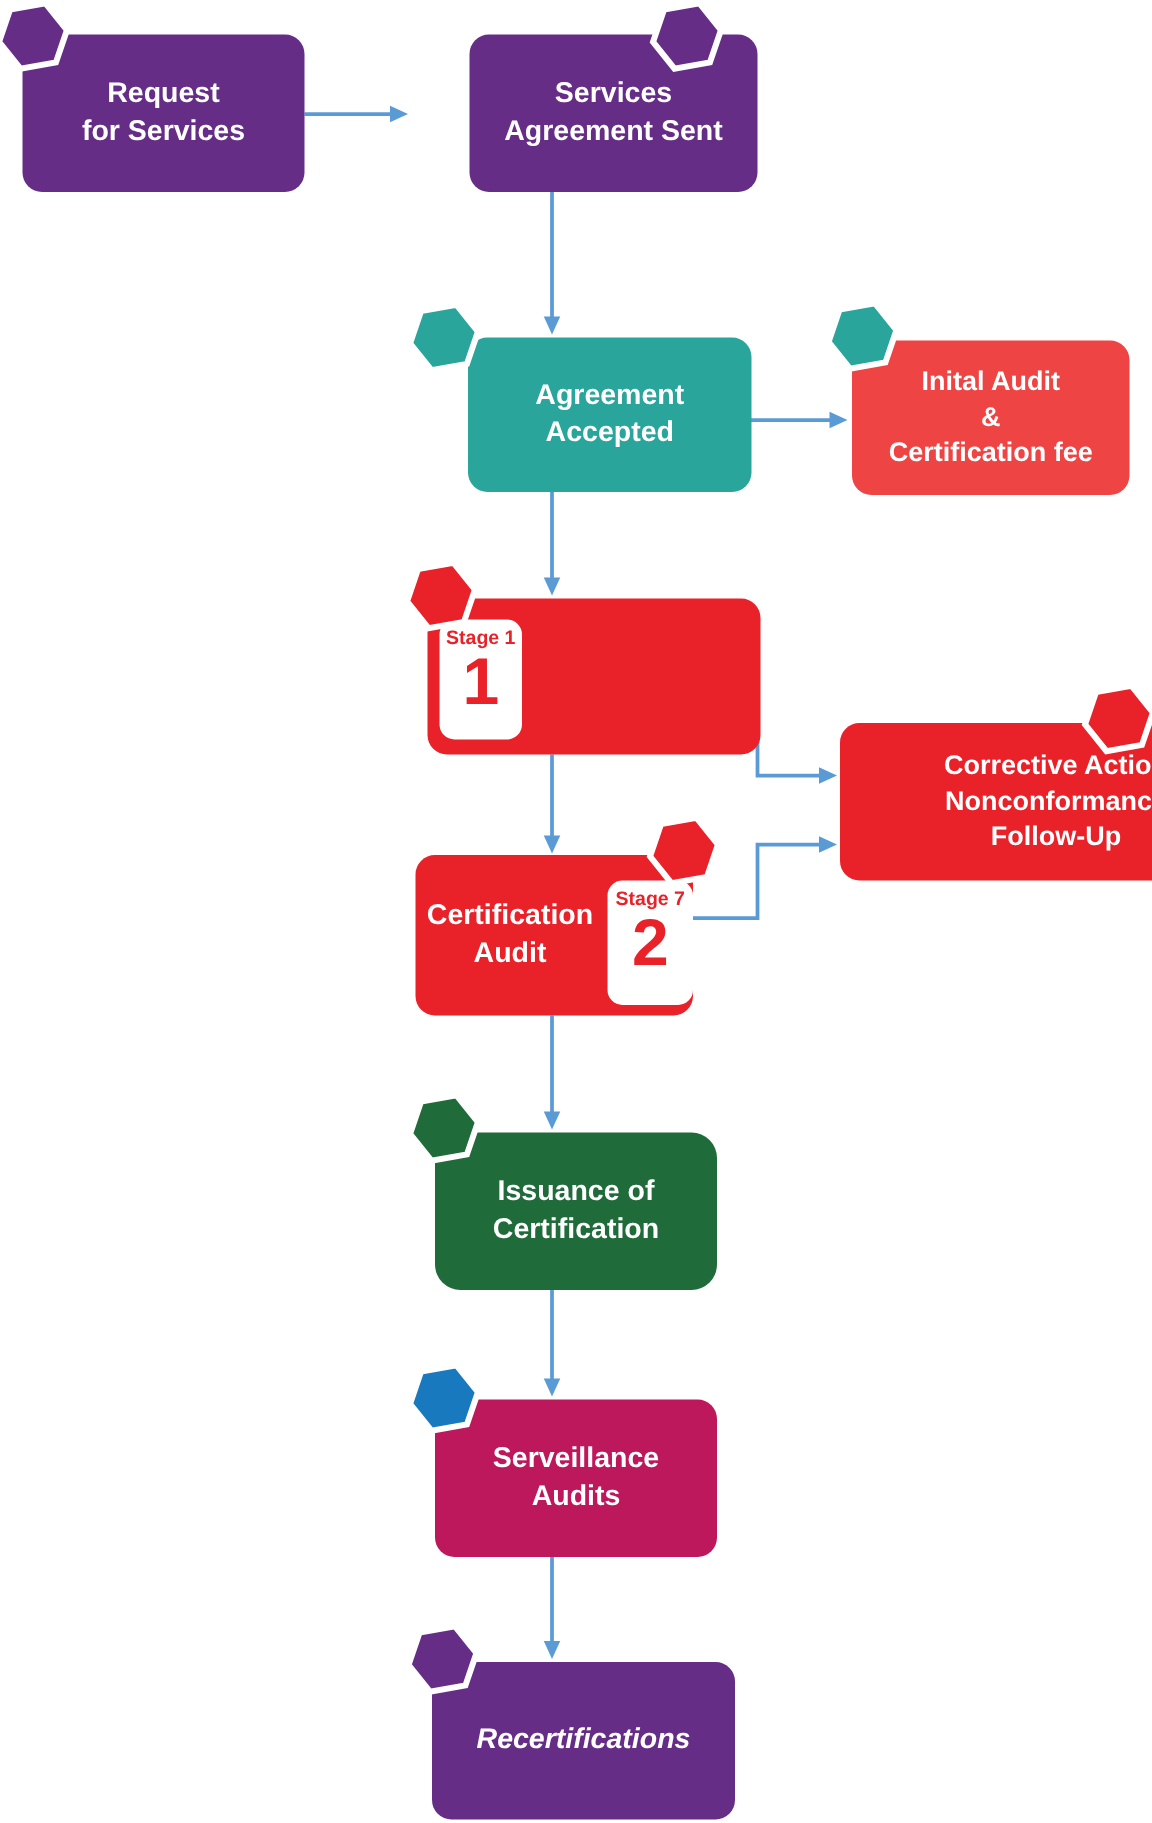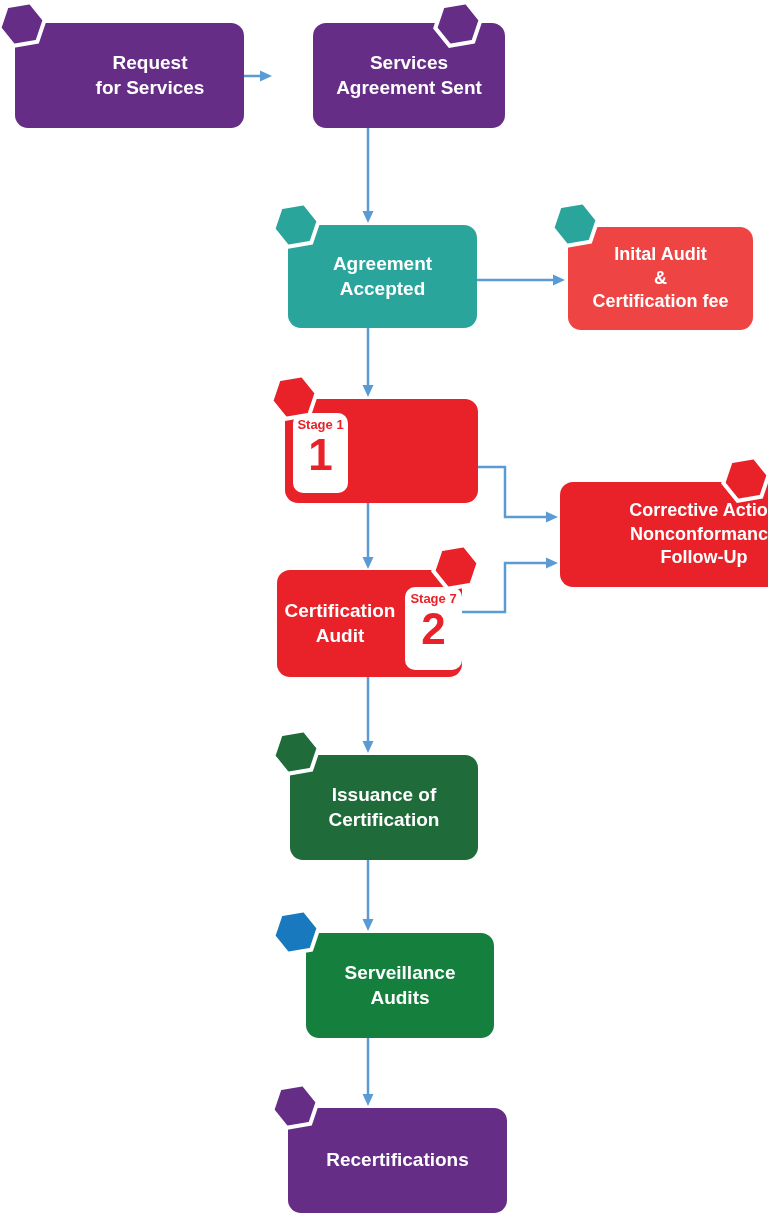--- a/index.html
+++ b/index.html
@@ -30,7 +30,7 @@
   }
   .label { white-space: pre-line; }
   
-  #n-request        { left:15px;  top:23px;   width:188px; height:105px;padding-left:41px; }
+  #n-request        { left:15px;  top:23px;   width:188px; height:105px; }
   #n-services-sent  { left:273px; top:23px;   width:192px; height:105px;margin-left:40px; }
   #n-agreement      { left:288px; top:225px;  width:189px; height:103px; }
   #n-initial-audit  { left:568px; top:227px;  width:185px; height:103px; font-size:18px; }

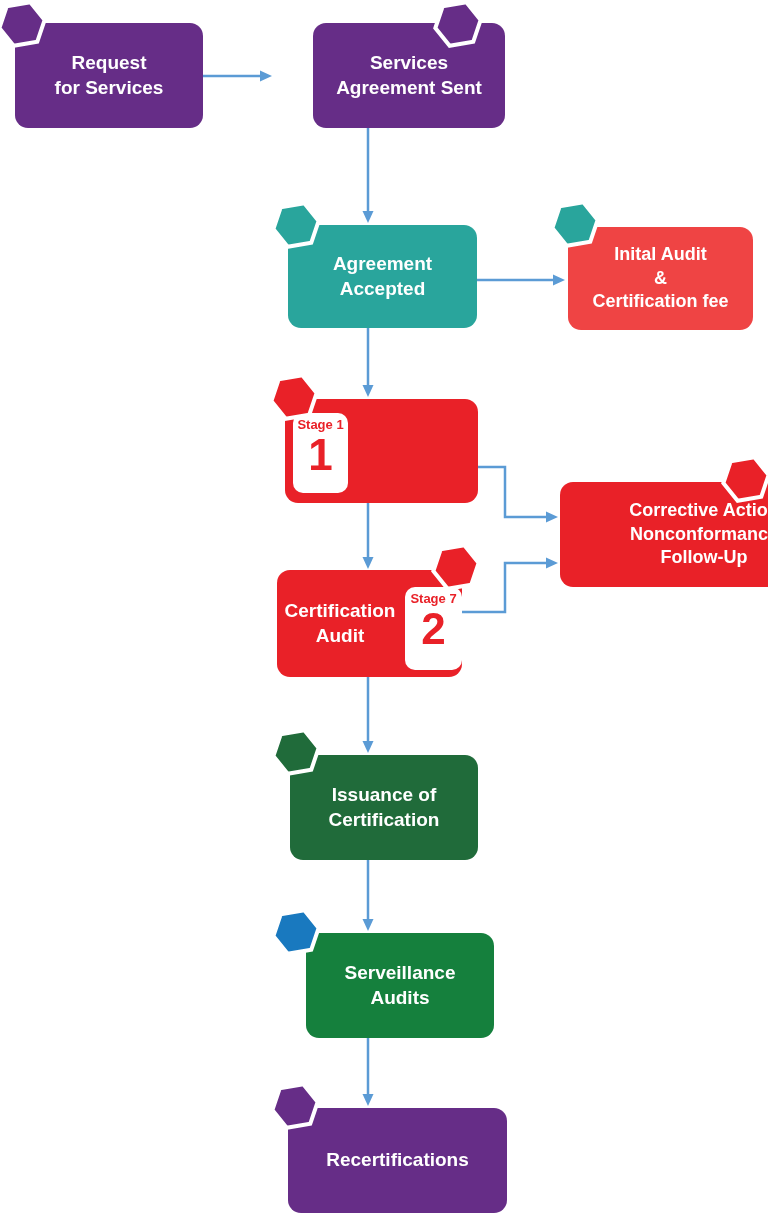--- a/index.html
+++ b/index.html
@@ -112,7 +112,7 @@
 Agreement Sent</span>
   </div>
 
-  <div class="node" id="n-agreement" style="background-color: rgb(41, 165, 156);">
+  <div class="node" id="n-agreement" style="background-color: rgb(41, 165, 156); margin-left: 24px;">
     <span class="label">Agreement
 Accepted</span>
   </div>

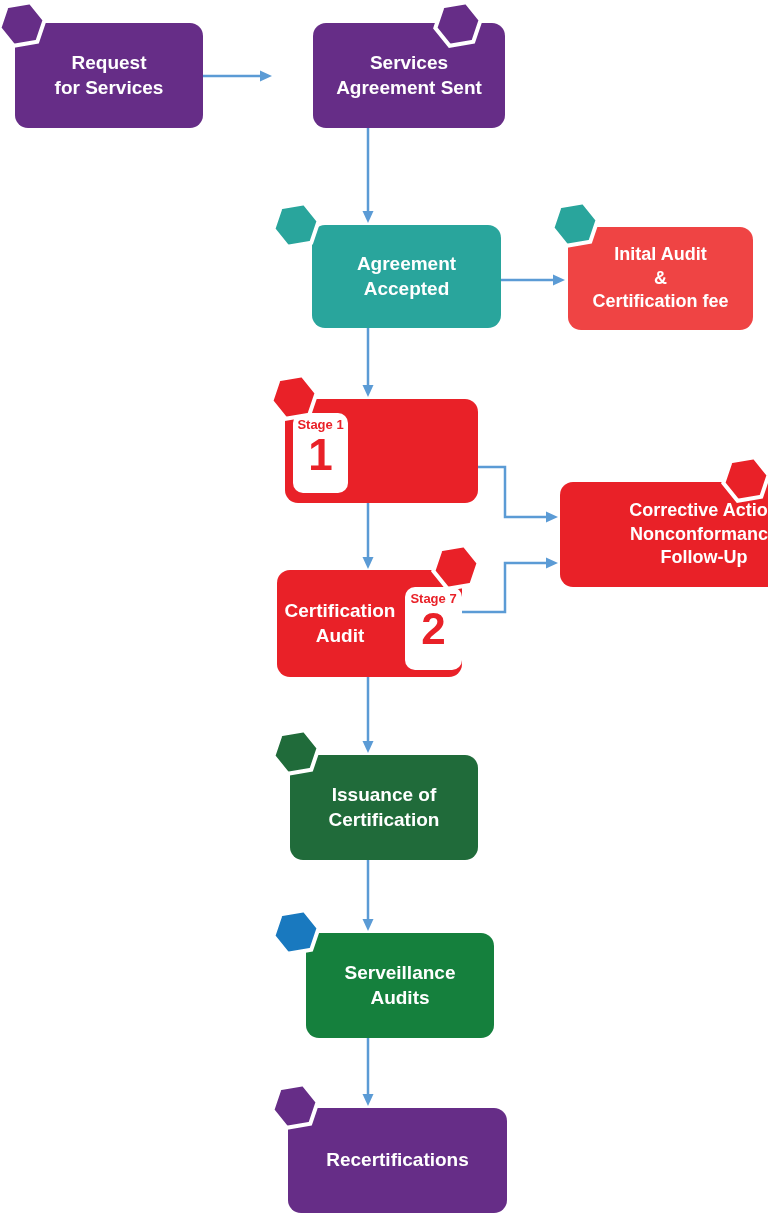--- a/index.html
+++ b/index.html
@@ -123,7 +123,7 @@
 Certification fee</span>
   </div>
 
-  <div class="node" id="n-readiness" style="background-color: rgb(233, 33, 40);">
+  <div class="node" id="n-readiness" style="background-color: rgb(233, 33, 40); padding-left: 29px;">
     <div class="badge" id="badge-1" style="background-color: rgb(255, 255, 255);">
       <span class="stage-text" style="color: rgb(233, 33, 40);">Stage 1</span>
       <span class="stage-number" style="color: rgb(233, 33, 40);">1</span>

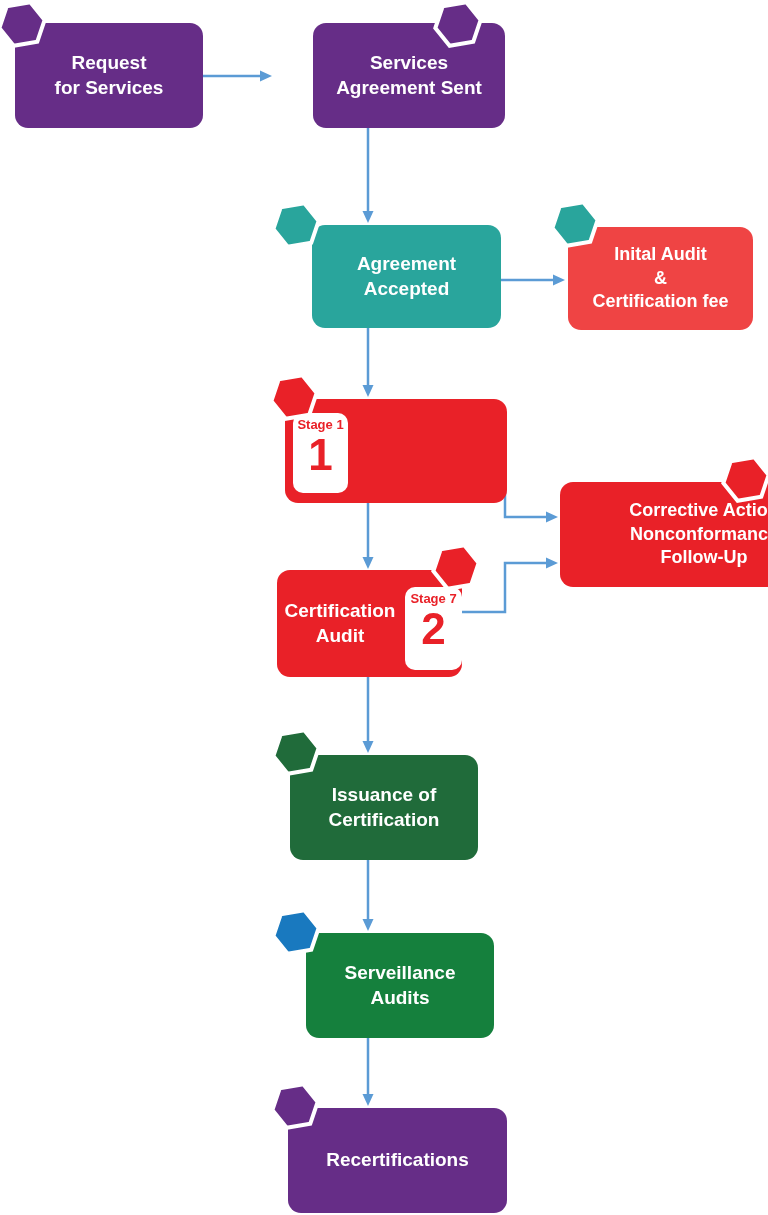--- a/index.html
+++ b/index.html
@@ -145,7 +145,7 @@
 Follow-Up</span>
   </div>
 
-  <div class="node" id="n-issuance" style="background-color: rgb(32, 107, 58);">
+  <div class="node" id="n-issuance" style="background-color: rgb(32, 107, 58); border-radius: 17px;">
     <span class="label">Issuance of
 Certification</span>
   </div>

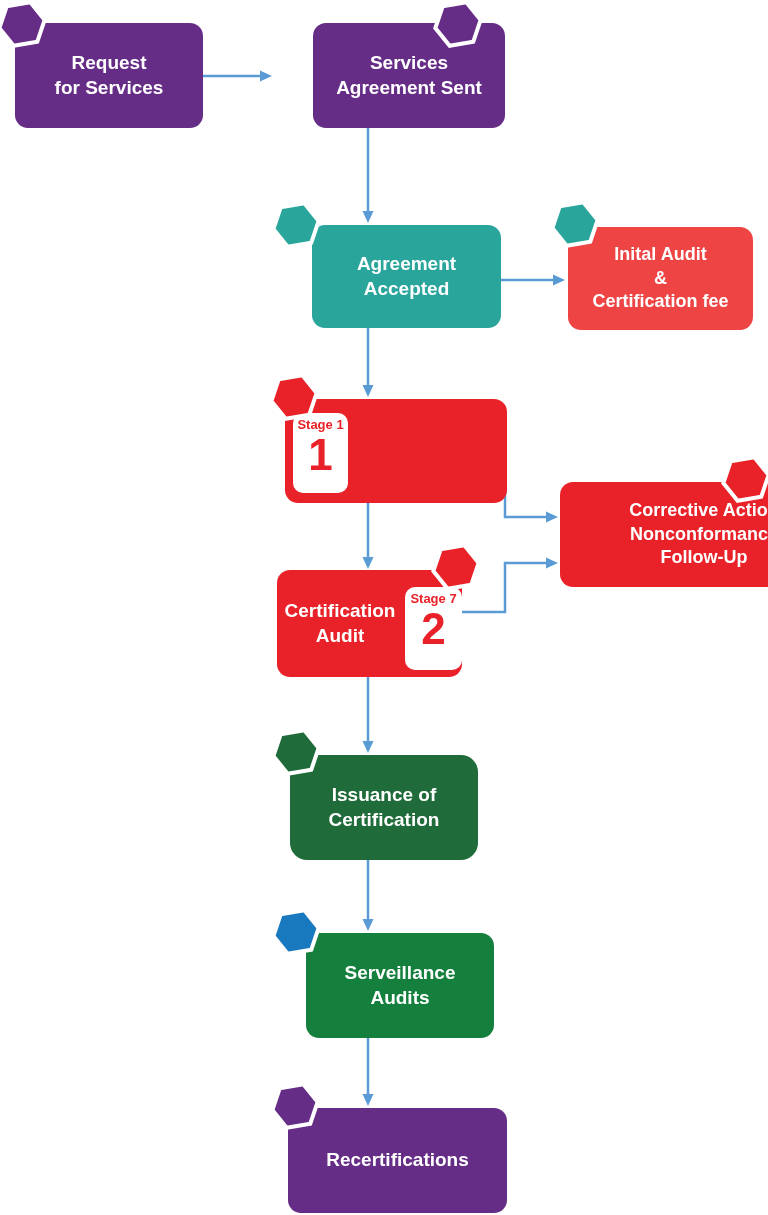--- a/index.html
+++ b/index.html
@@ -150,7 +150,7 @@
 Certification</span>
   </div>
 
-  <div class="node" id="n-surveillance" style="background-color: #15803d; margin-left: 16px;">
+  <div class="node" id="n-surveillance" style="background-color: #be185d;">
     <span class="label">Serveillance
 Audits</span>
   </div>

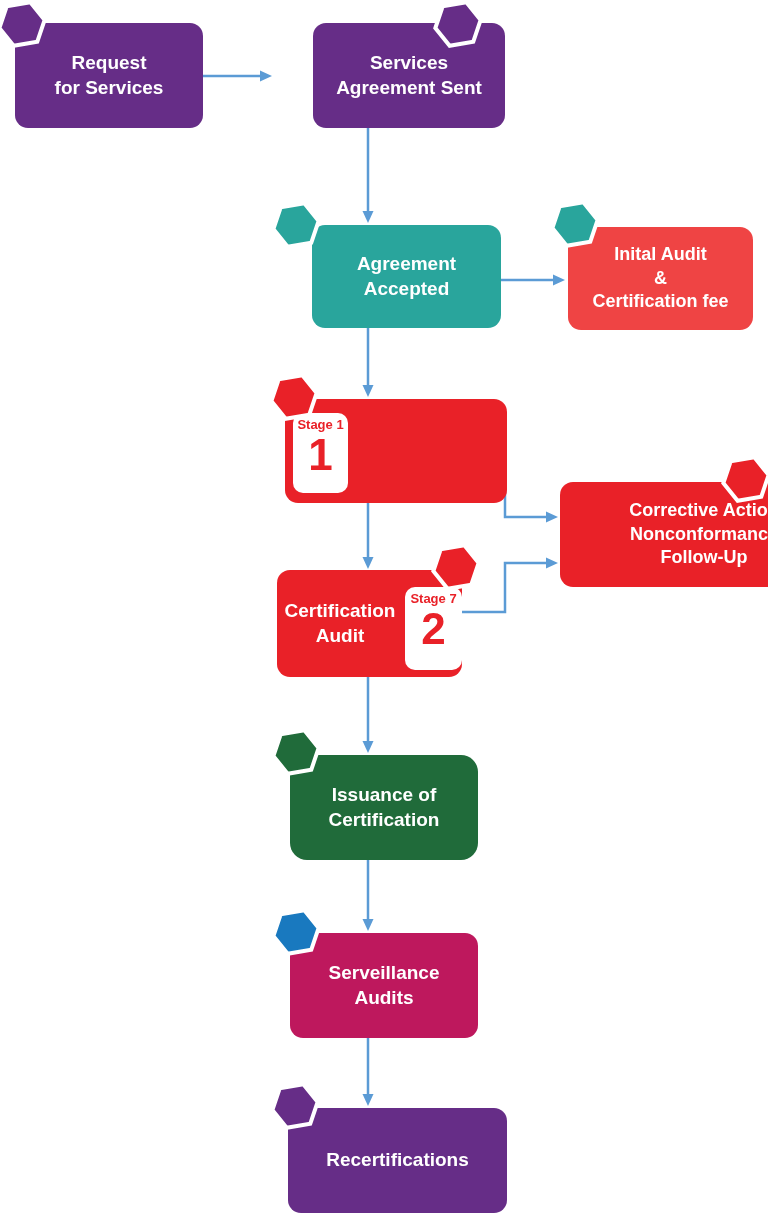--- a/index.html
+++ b/index.html
@@ -41,7 +41,7 @@
   #n-corrective     { left:560px; top:482px;  width:192px; height:105px; font-size:18px; }
   #n-issuance       { left:290px; top:755px;  width:188px; height:105px; }
   #n-surveillance   { left:290px; top:933px;  width:188px; height:105px; }
-  #n-recert         { left:288px; top:1108px; width:219px; height:105px; }
+  #n-recert         { left:288px; top:1108px; width:202px; height:105px;font-style:italic; }
   
   .badge {
     position: absolute;

